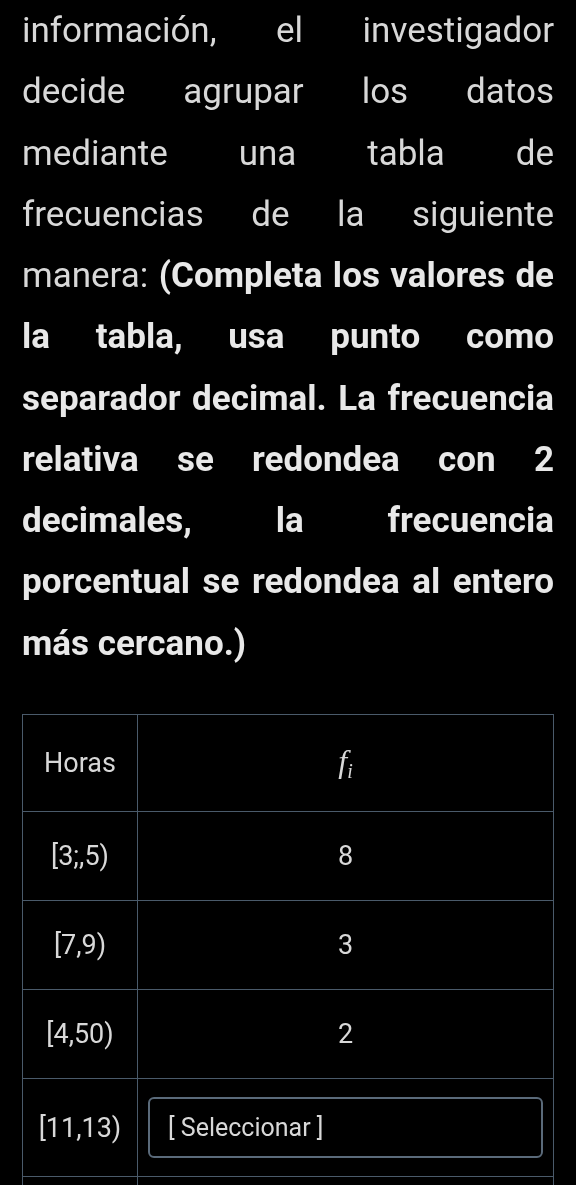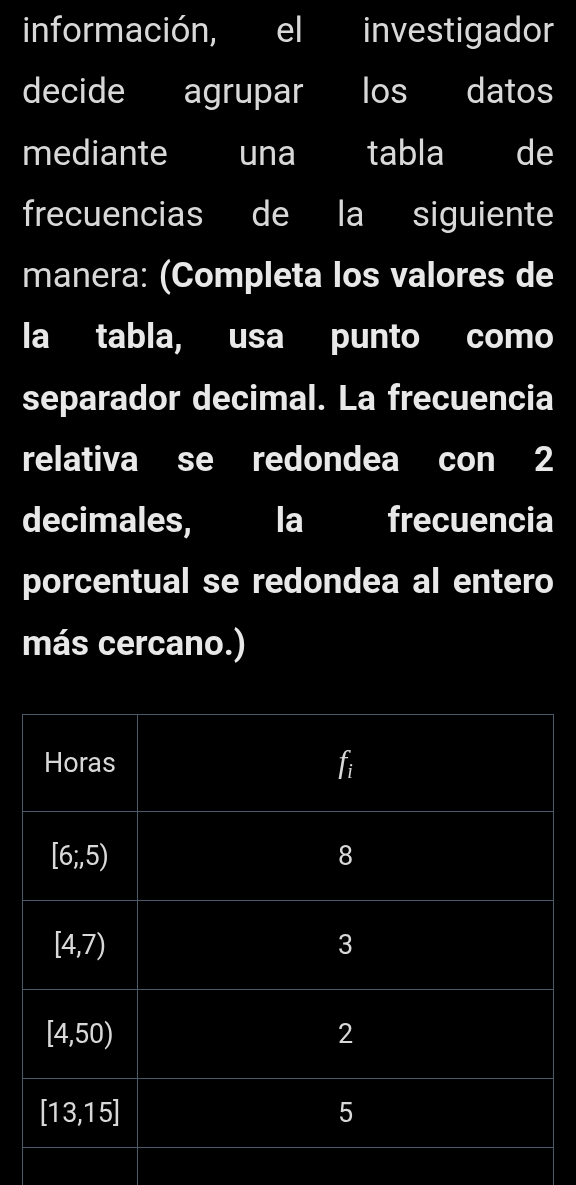--- a/index.html
+++ b/index.html
@@ -108,7 +108,7 @@
   </thead>
   <tbody>
     <tr>
-      <td class="col-horas">[6;,5)</td>
+      <td class="col-horas">[3;,5)</td>
       <td>8</td>
     </tr>
     <tr>

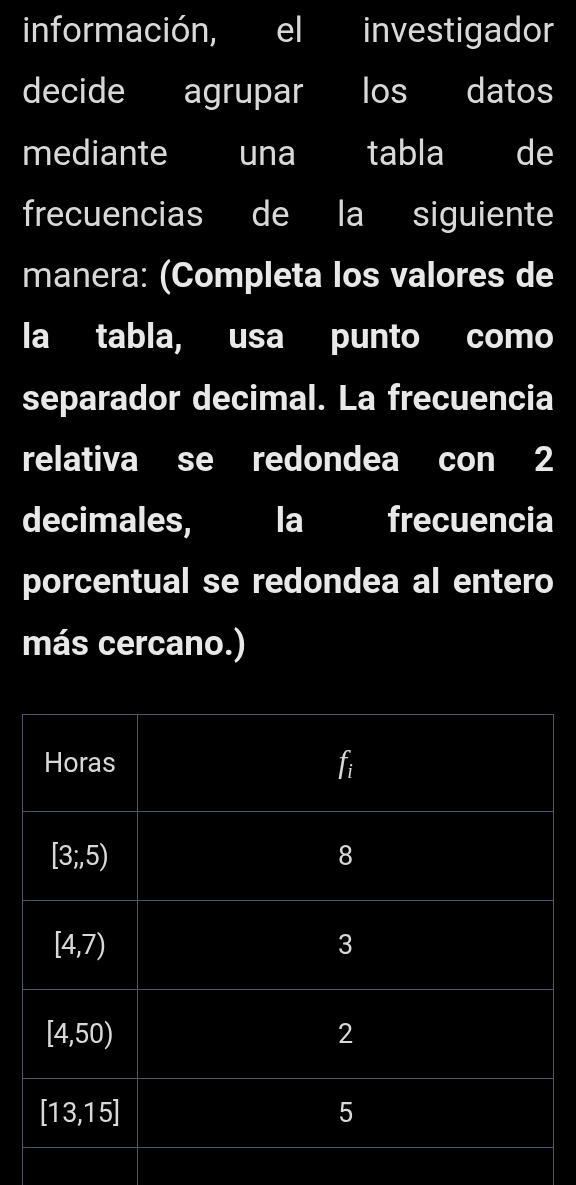--- a/index.html
+++ b/index.html
@@ -112,7 +112,7 @@
       <td>8</td>
     </tr>
     <tr>
-      <td class="col-horas">[4,7)</td>
+      <td class="col-horas">[7,9)</td>
       <td>3</td>
     </tr>
     <tr>

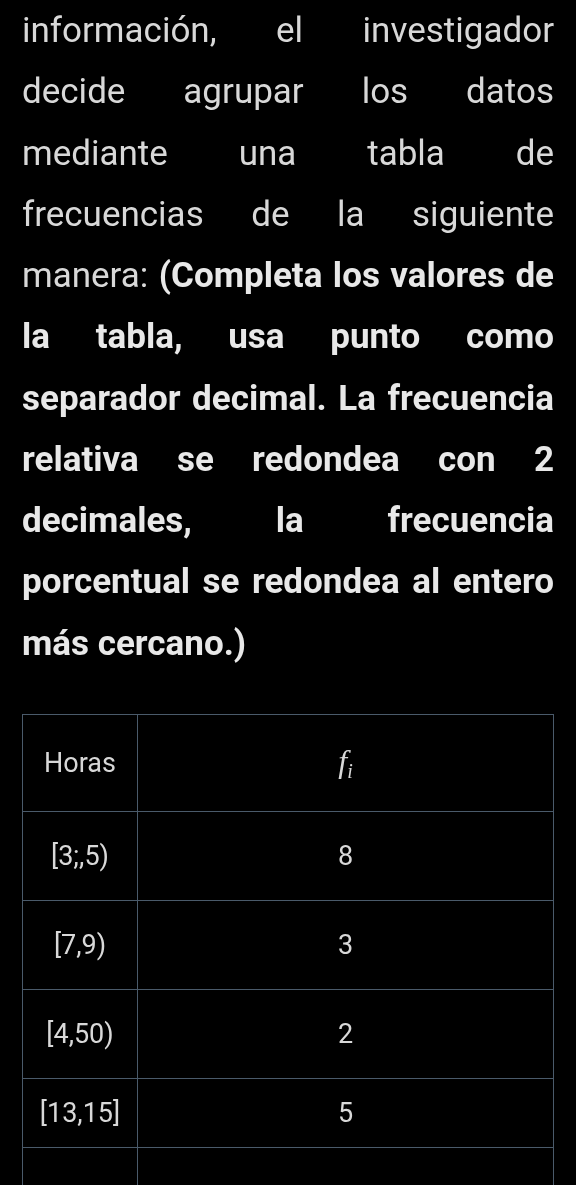--- a/index.html
+++ b/index.html
@@ -119,6 +119,12 @@
       <td class="col-horas">[4,50)</td>
       <td>2</td>
     </tr>
+    <tr>
+      <td class="col-horas">[11,13)</td>
+      <td class="select-cell">
+        <button class="select-box-plain">[ Seleccionar ]</button>
+      </td>
+    </tr>
     <tr class="last-row">
       <td class="col-horas">[13,15]</td>
       <td>5</td>

